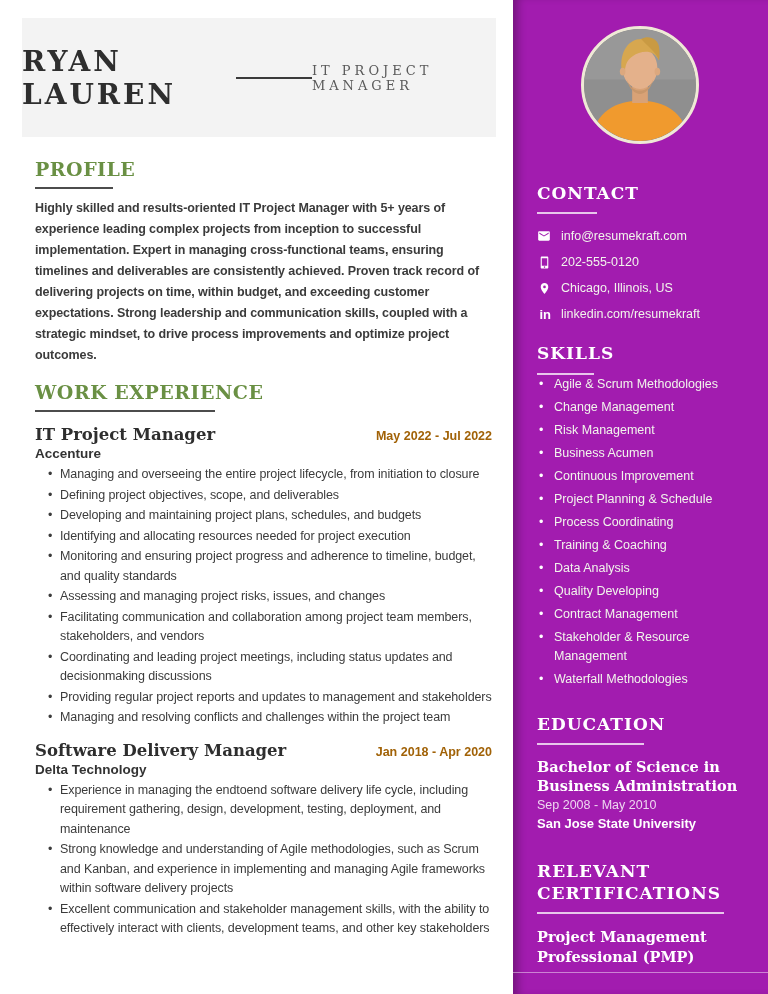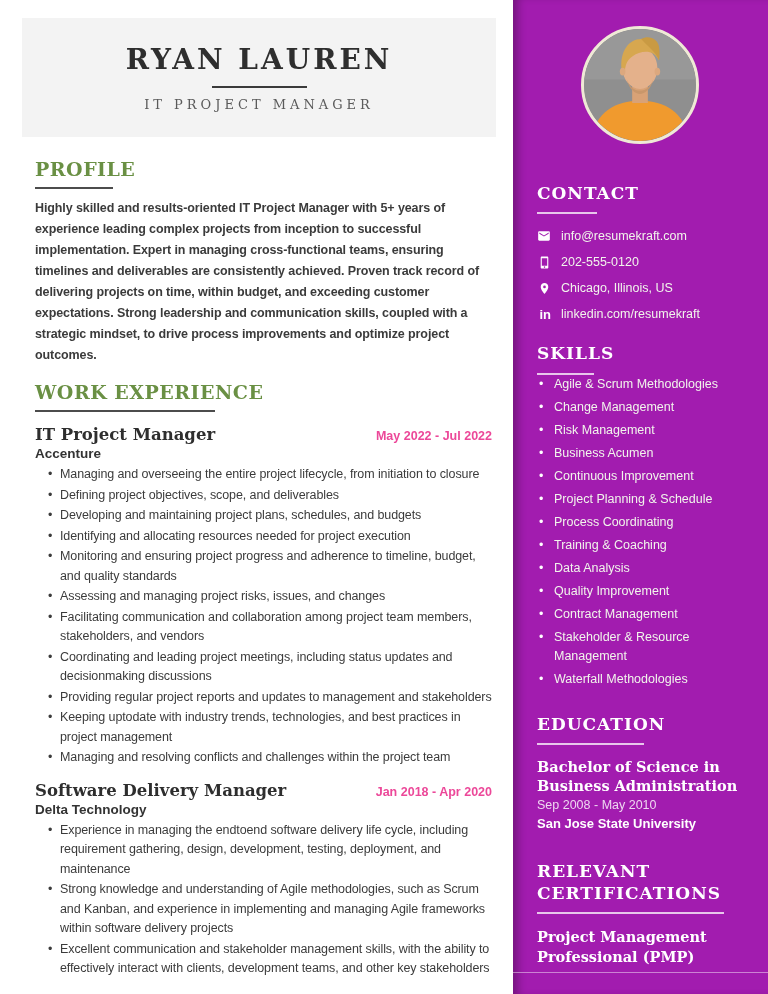--- a/index.html
+++ b/index.html
@@ -15,7 +15,7 @@
   .header-box {
     margin:18px 17px 0 22px; height:119px;
     background:#f3f3f3;
-    display:flex; flex-direction:column; align-items:center; justify-content:center;
+    display:flex; flex-direction:row; align-items:center; justify-content:center;
   }
   .name {
     font-family:"DejaVu Serif","Liberation Serif",serif;

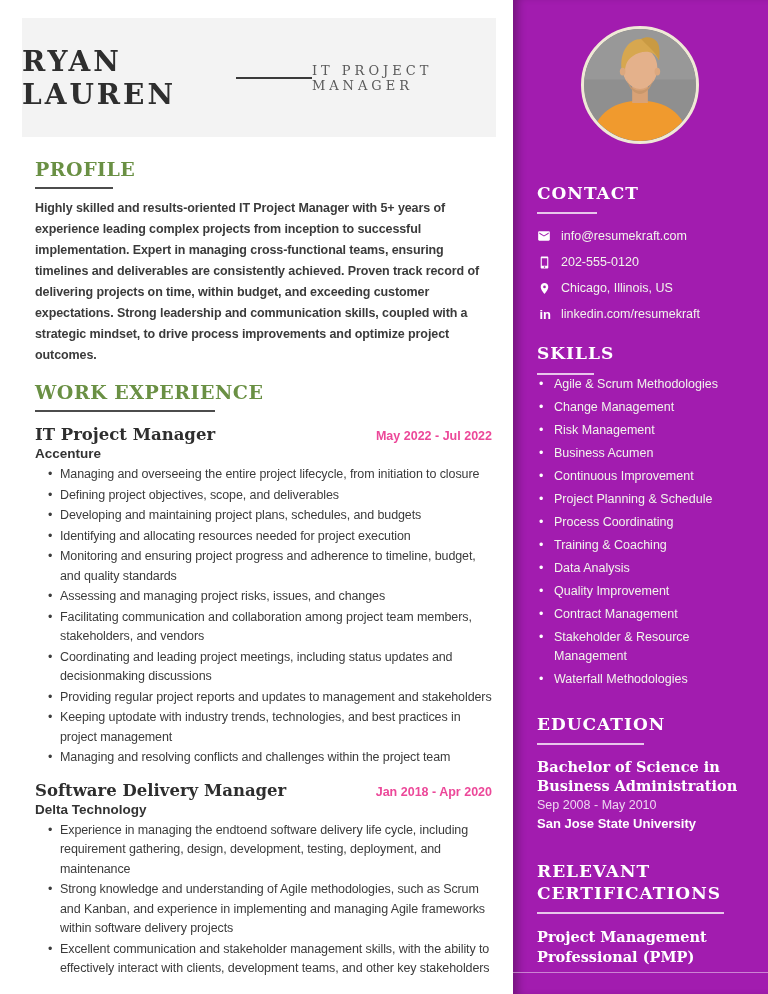--- a/index.html
+++ b/index.html
@@ -43,7 +43,7 @@
     font-family:"DejaVu Serif","Liberation Serif",serif;
     font-size:16.5px; font-weight:bold; color:#2e2e2e;
   }
-  .job-dates { font-size:12.5px; font-weight:bold; color:#ec4899; white-space:nowrap; }
+  .job-dates { font-size:12.5px; font-weight:bold; color:#a16207; white-space:nowrap; }
   .job-company { font-size:13.5px; font-weight:bold; color:#333333; margin-top:2px; }
   ul.bullets { list-style:none; margin-top:4px; }
   ul.bullets li {

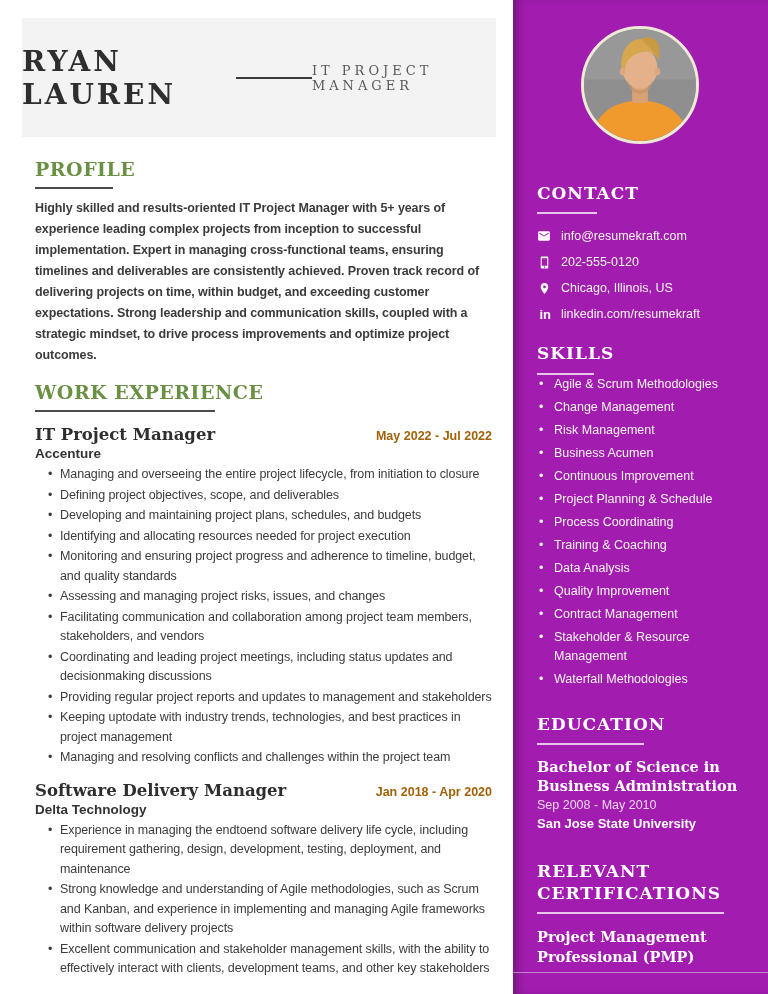--- a/index.html
+++ b/index.html
@@ -259,7 +259,7 @@
 
           <li>Data Analysis</li>
 
-          <li>Quality Improvement</li>
+          <li>Quality Developing</li>
 
           <li>Contract Management</li>
 

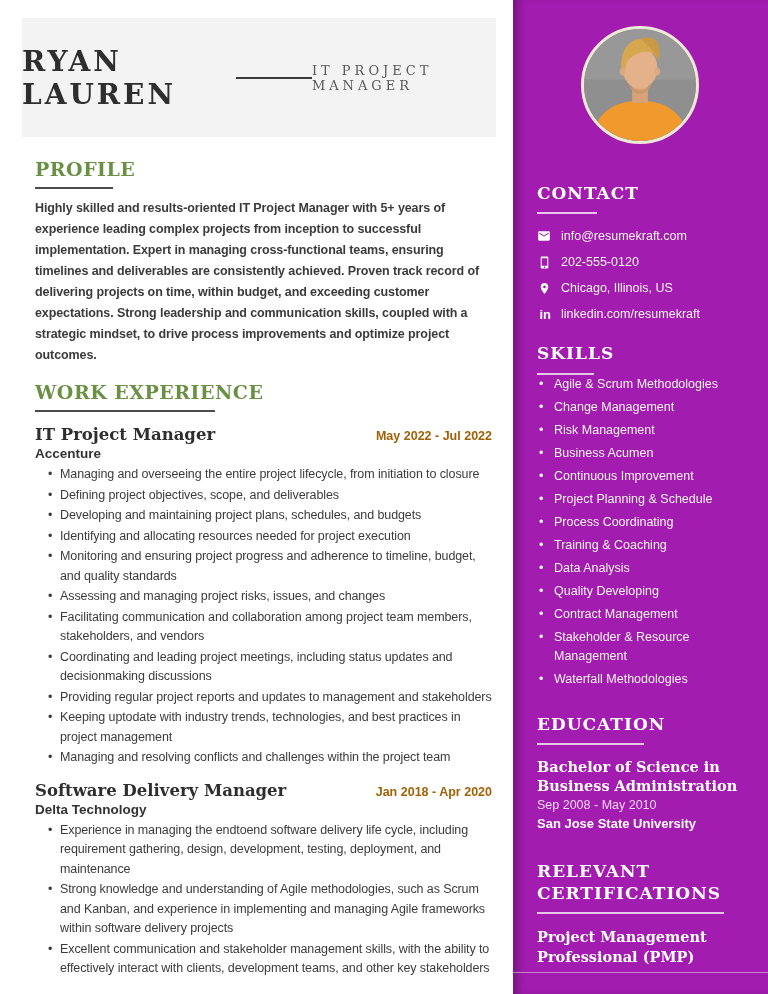--- a/index.html
+++ b/index.html
@@ -148,7 +148,6 @@
 
                   <li>Providing regular project reports and updates to management and stakeholders</li>
 
-                  <li>Keeping uptodate with industry trends, technologies, and best practices in project management</li>
 
                   <li>Managing and resolving conflicts and challenges within the project team</li>
                 </ul>

